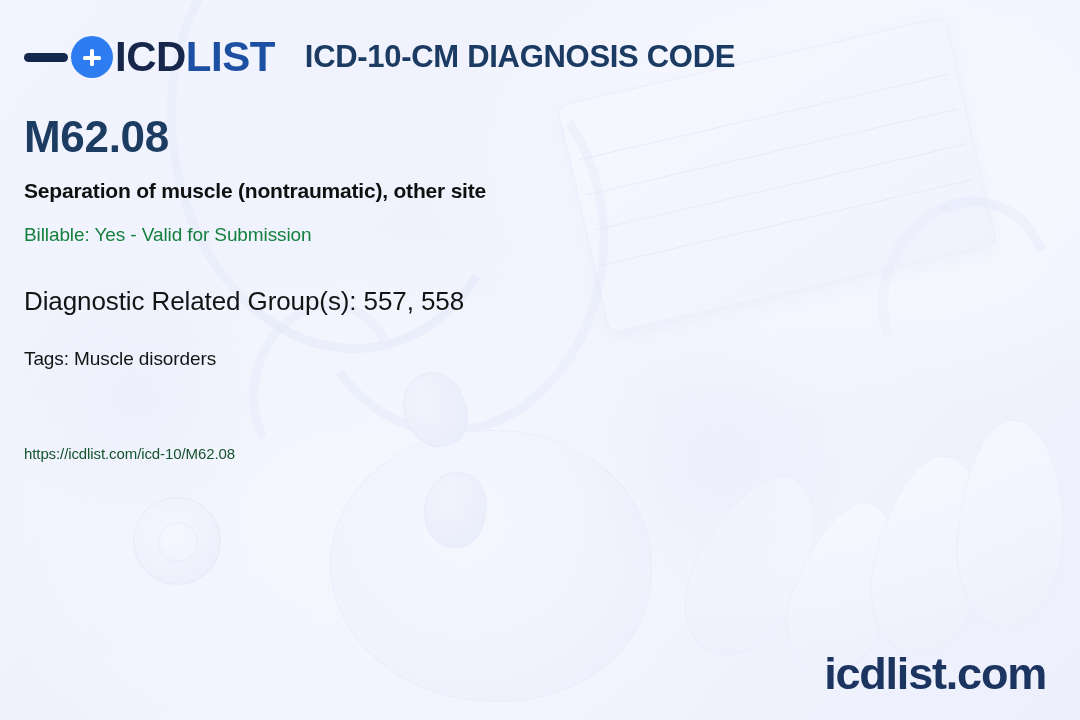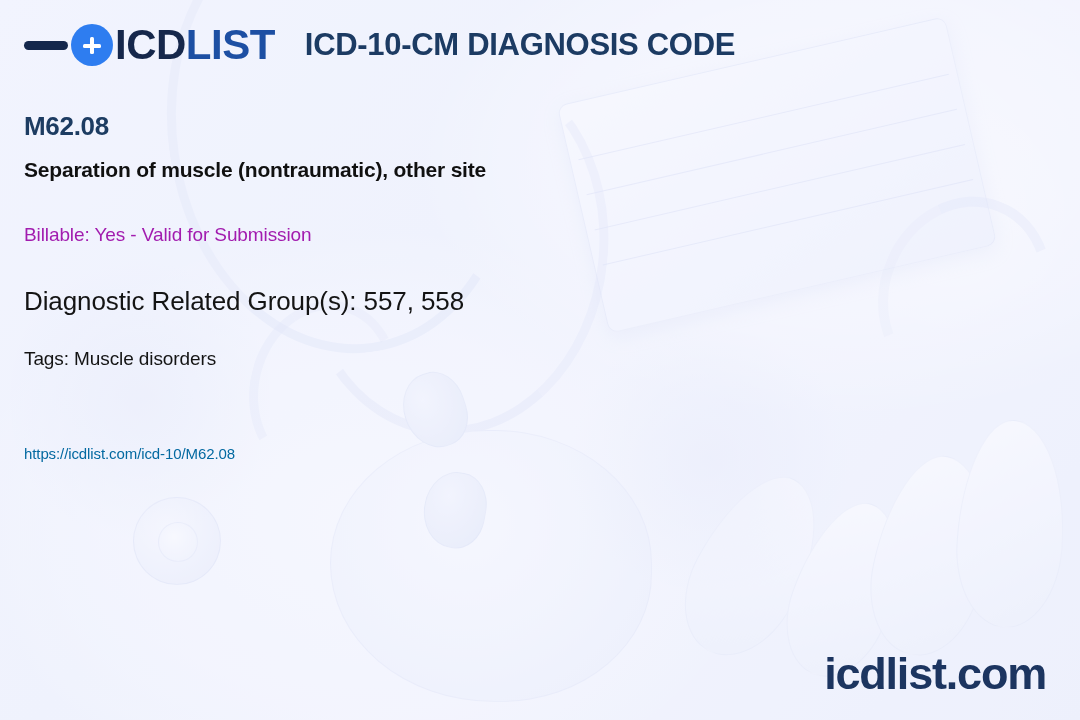--- a/index.html
+++ b/index.html
@@ -162,7 +162,7 @@
   #header {
     position: absolute;
     left: 24px;
-    top: 16px;
+    top: 28px;
     display: flex;
     align-items: center;
     height: 58px;

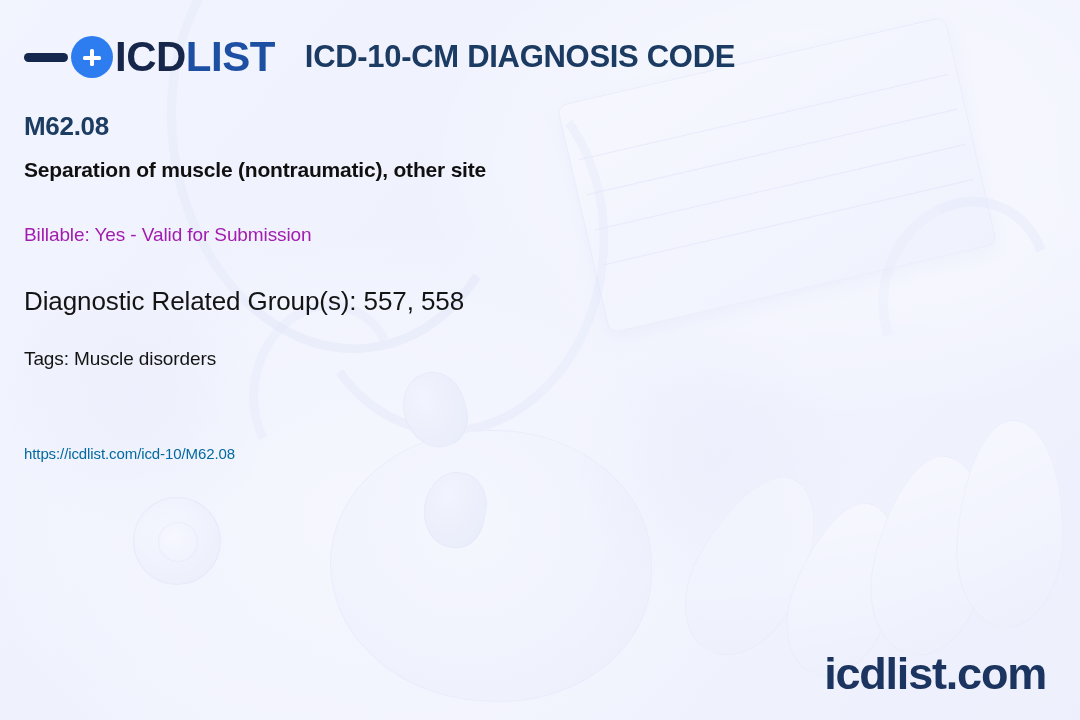--- a/index.html
+++ b/index.html
@@ -224,7 +224,7 @@
     width: 820px;
   }
   #code-number {
-    font-size: 26px;
+    font-size: 44px;
     font-weight: bold;
     color: #1d3c62;
     line-height: 1.15;

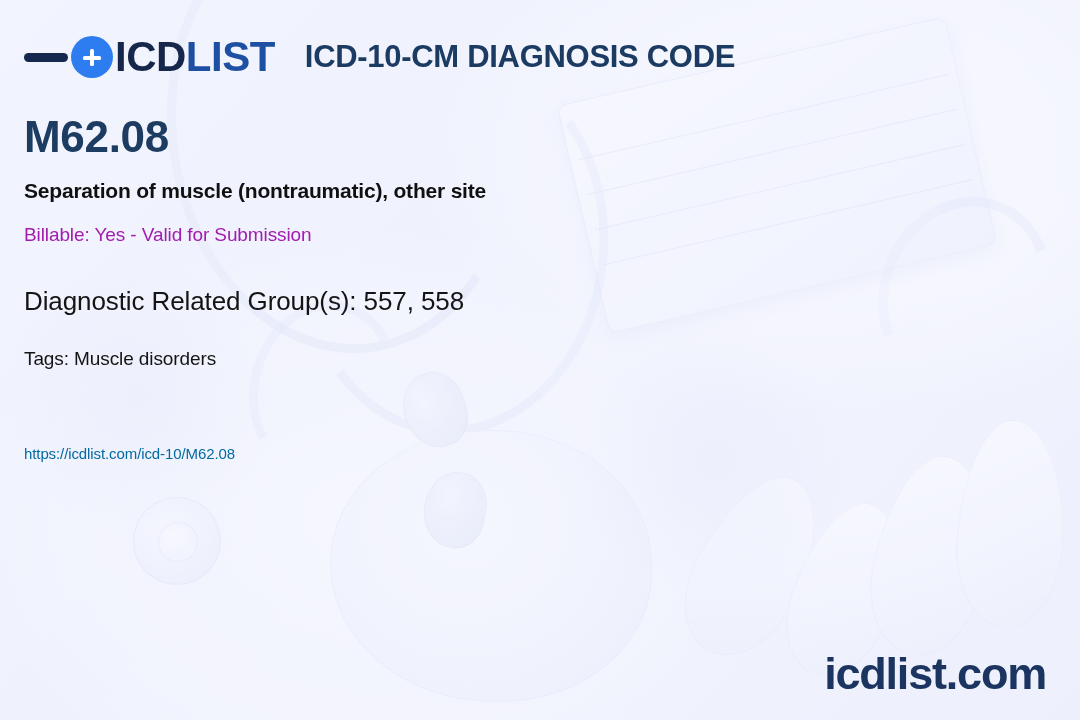--- a/index.html
+++ b/index.html
@@ -243,7 +243,7 @@
     left: 24px;
     top: 224px;
     font-size: 19px;
-    color: #a21caf;
+    color: #15803d;
     letter-spacing: -0.1px;
   }
   #drg-line {

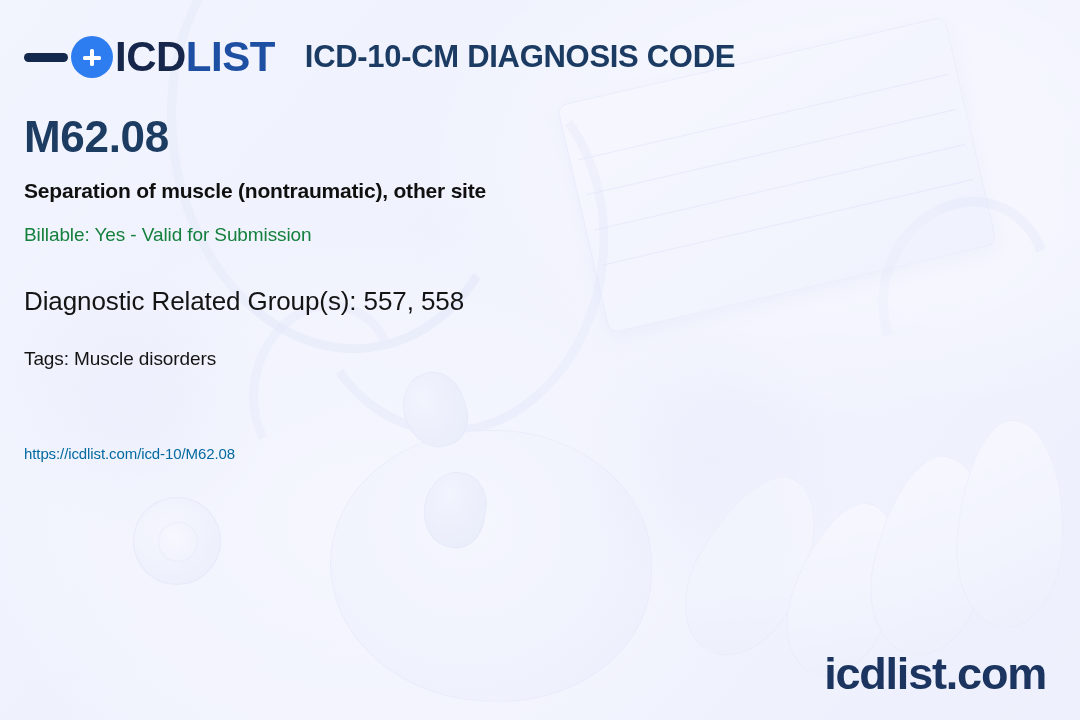--- a/index.html
+++ b/index.html
@@ -268,7 +268,7 @@
     left: 24px;
     top: 445px;
     font-size: 15px;
-    color: #0369a1;
+    color: #14532d;
     letter-spacing: -0.1px;
   }
 

